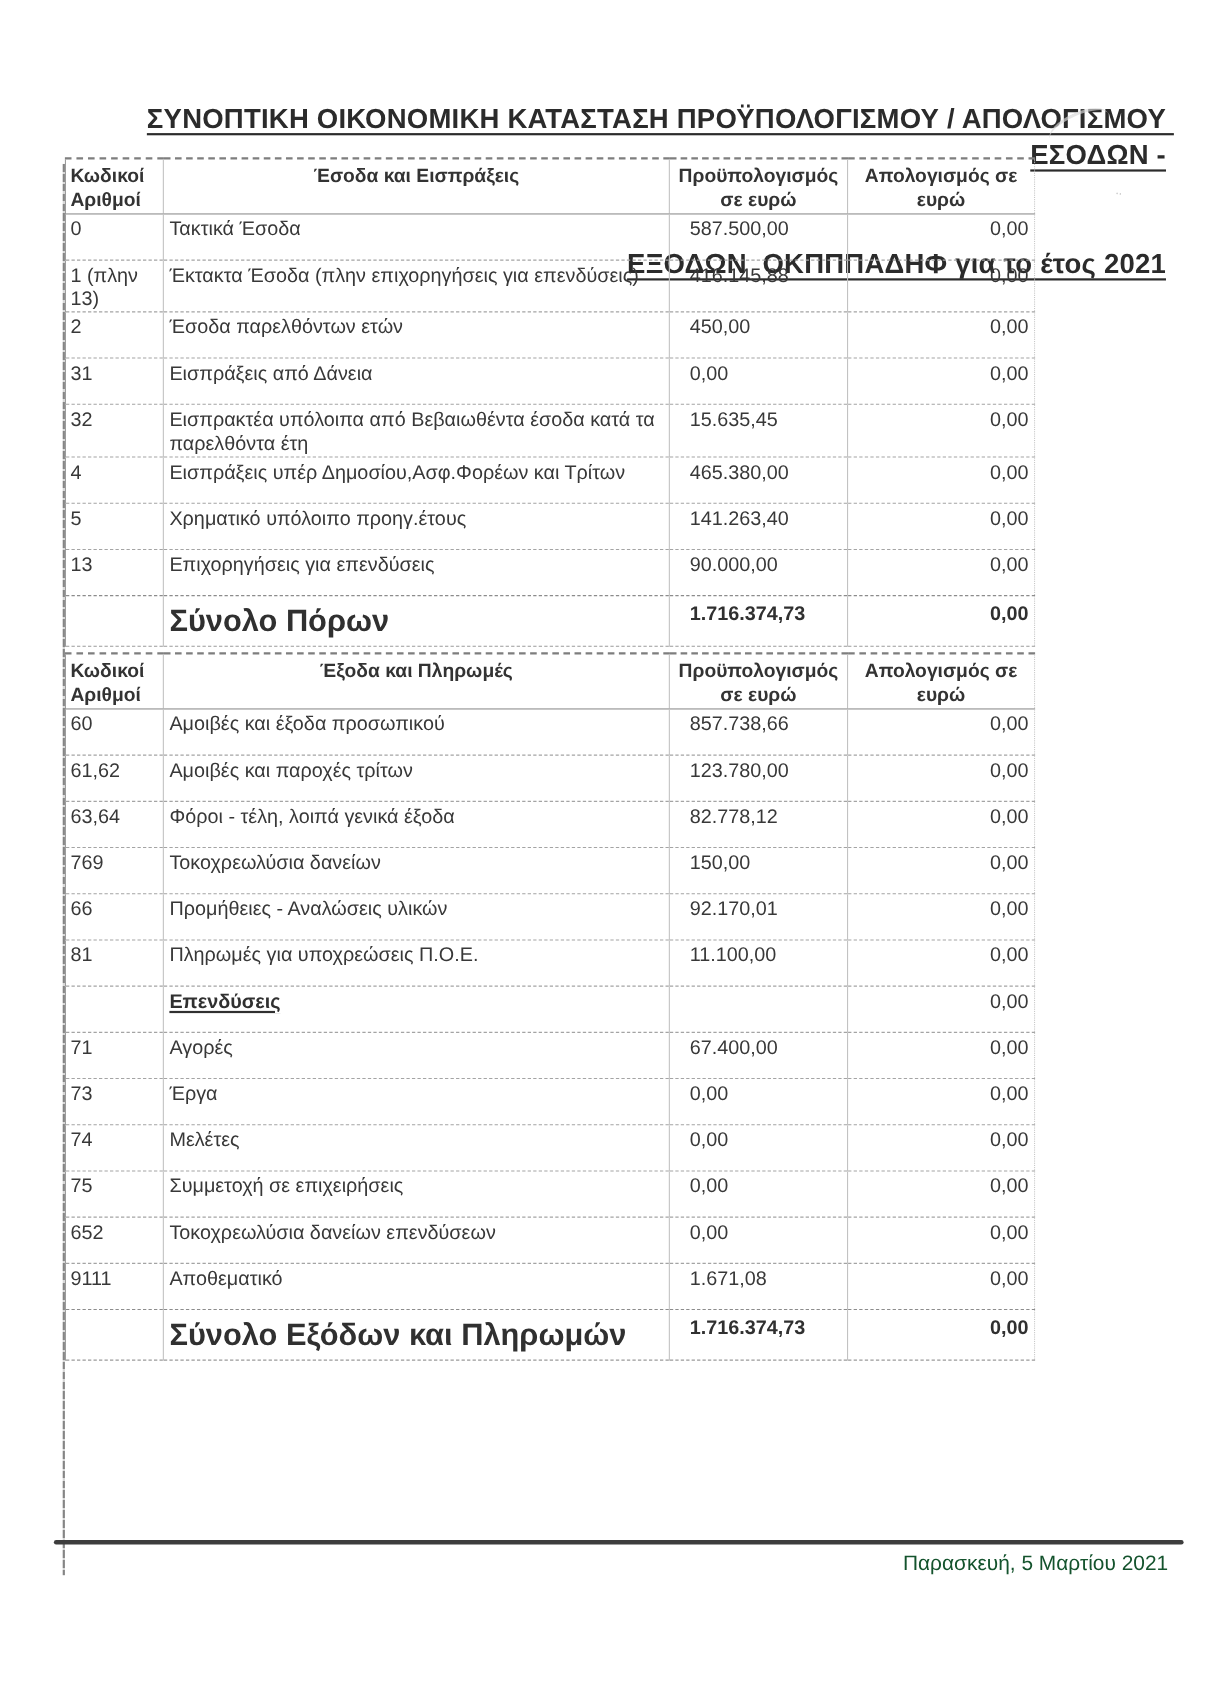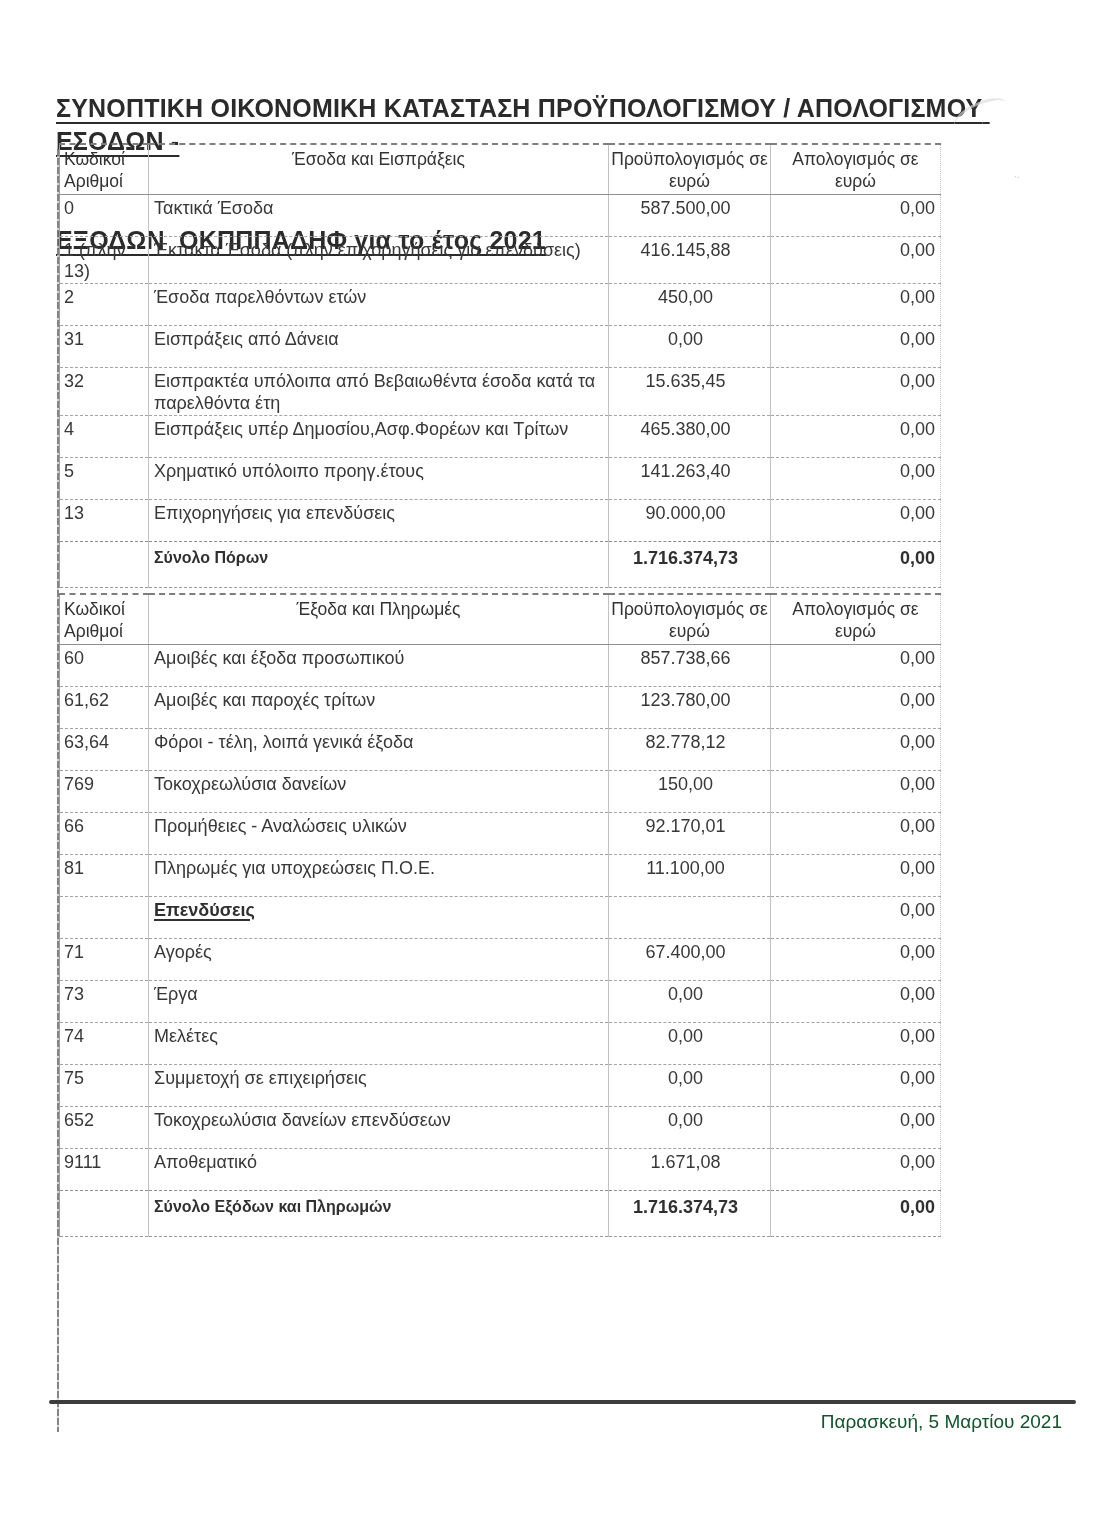--- a/index.html
+++ b/index.html
@@ -25,7 +25,7 @@
   
   .doc-title{
     position:absolute;top:26px;left:56px;width:1004px;
-    text-align:left;
+    text-align:right;
     font-weight:bold;
     font-size:25px;
     line-height:1.32;

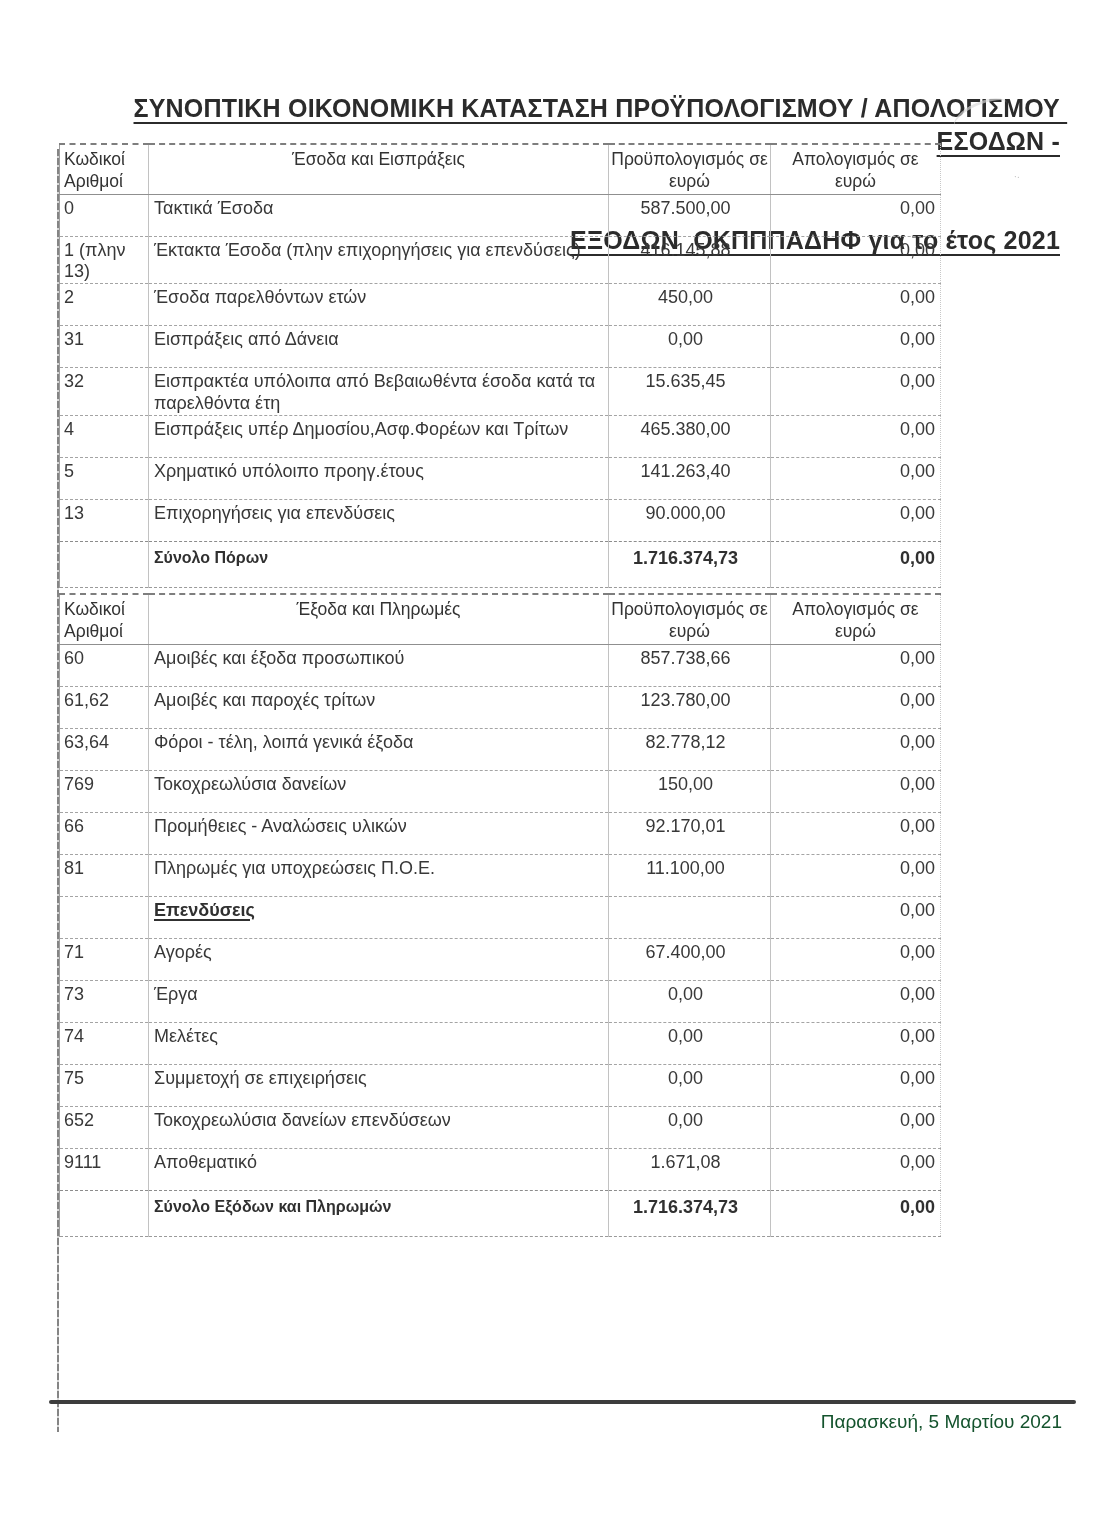--- a/index.html
+++ b/index.html
@@ -63,7 +63,7 @@
     border-top:2px dashed #7e7e7e;
     border-bottom:1px solid #8f8f8f;
     font-size:17.5px;
-    font-weight:normal;
+    font-weight:bold;
     color:#333;
     line-height:1.25;
     padding-top:4px;

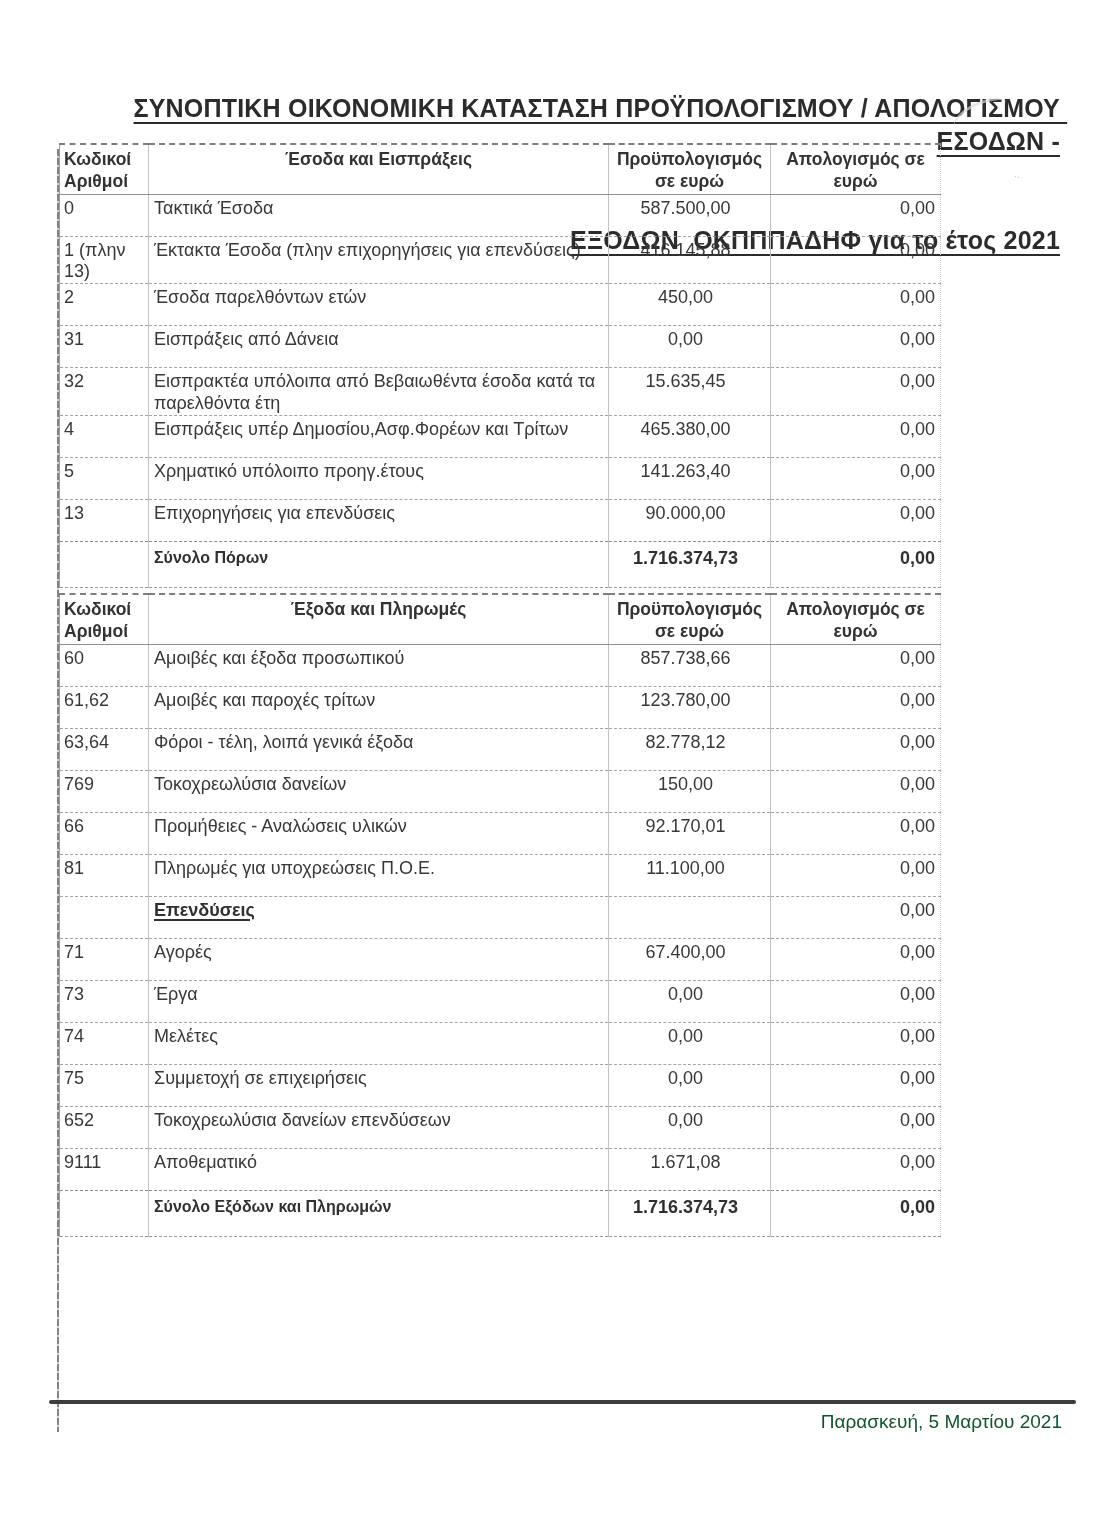--- a/index.html
+++ b/index.html
@@ -80,7 +80,7 @@
   .fin-table tbody tr:last-child td{border-bottom:1px dashed #9a9a9a;}
   .fin-table td.c-code{padding-left:4px;padding-right:2px;}
   .fin-table td.c-desc{padding-left:5px;padding-right:6px;margin-top:29px;}
-  .fin-table td.c-num{text-align:center;padding-right:8px;padding-left:0;}
+  .fin-table td.c-num{text-align:left;padding-right:8px;padding-left:18px;}
   .fin-table td.c-num2{text-align:right;padding-right:5px;padding-left:2px;}
   .fin-table tr.total-row td{
     border-top:1px dashed #8c8c8c;

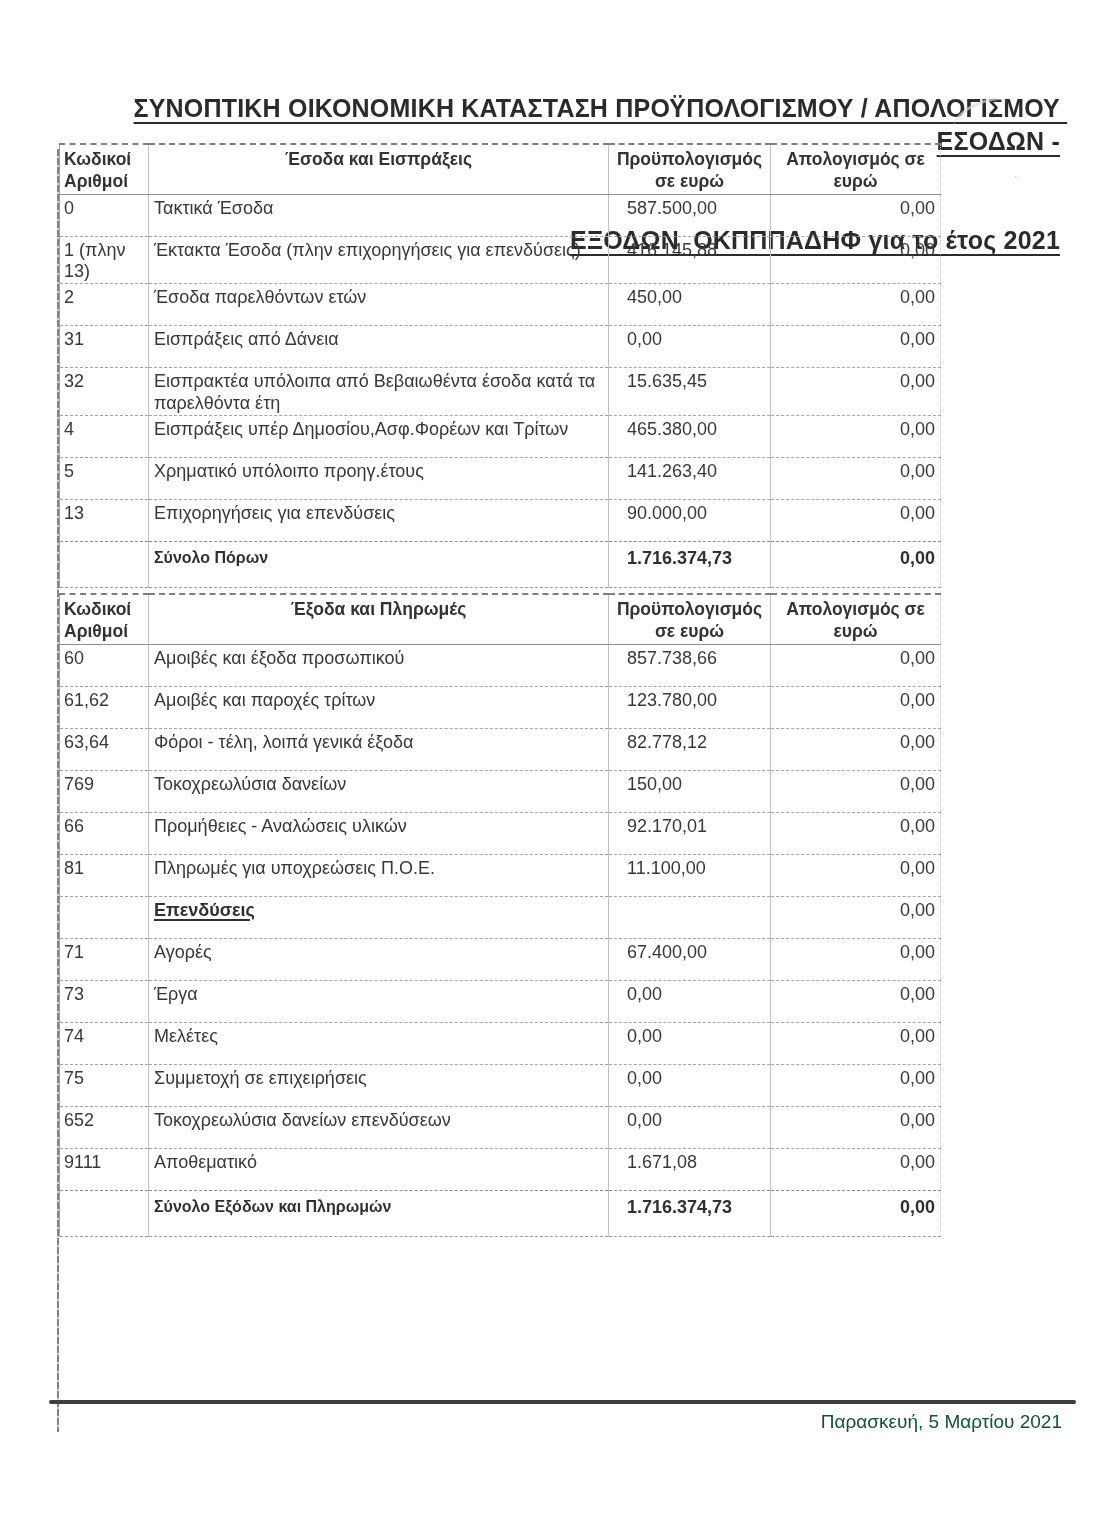--- a/index.html
+++ b/index.html
@@ -89,7 +89,7 @@
     padding-top:6px;
     color:#303030;
   }
-  .fin-table tr.total-row td.c-desc{font-size:16px;}
+  .fin-table tr.total-row td.c-desc{font-size:28px;}
   .fin-table tr.section-row td.c-desc .section-label{
     font-weight:bold;
     text-decoration:underline;

